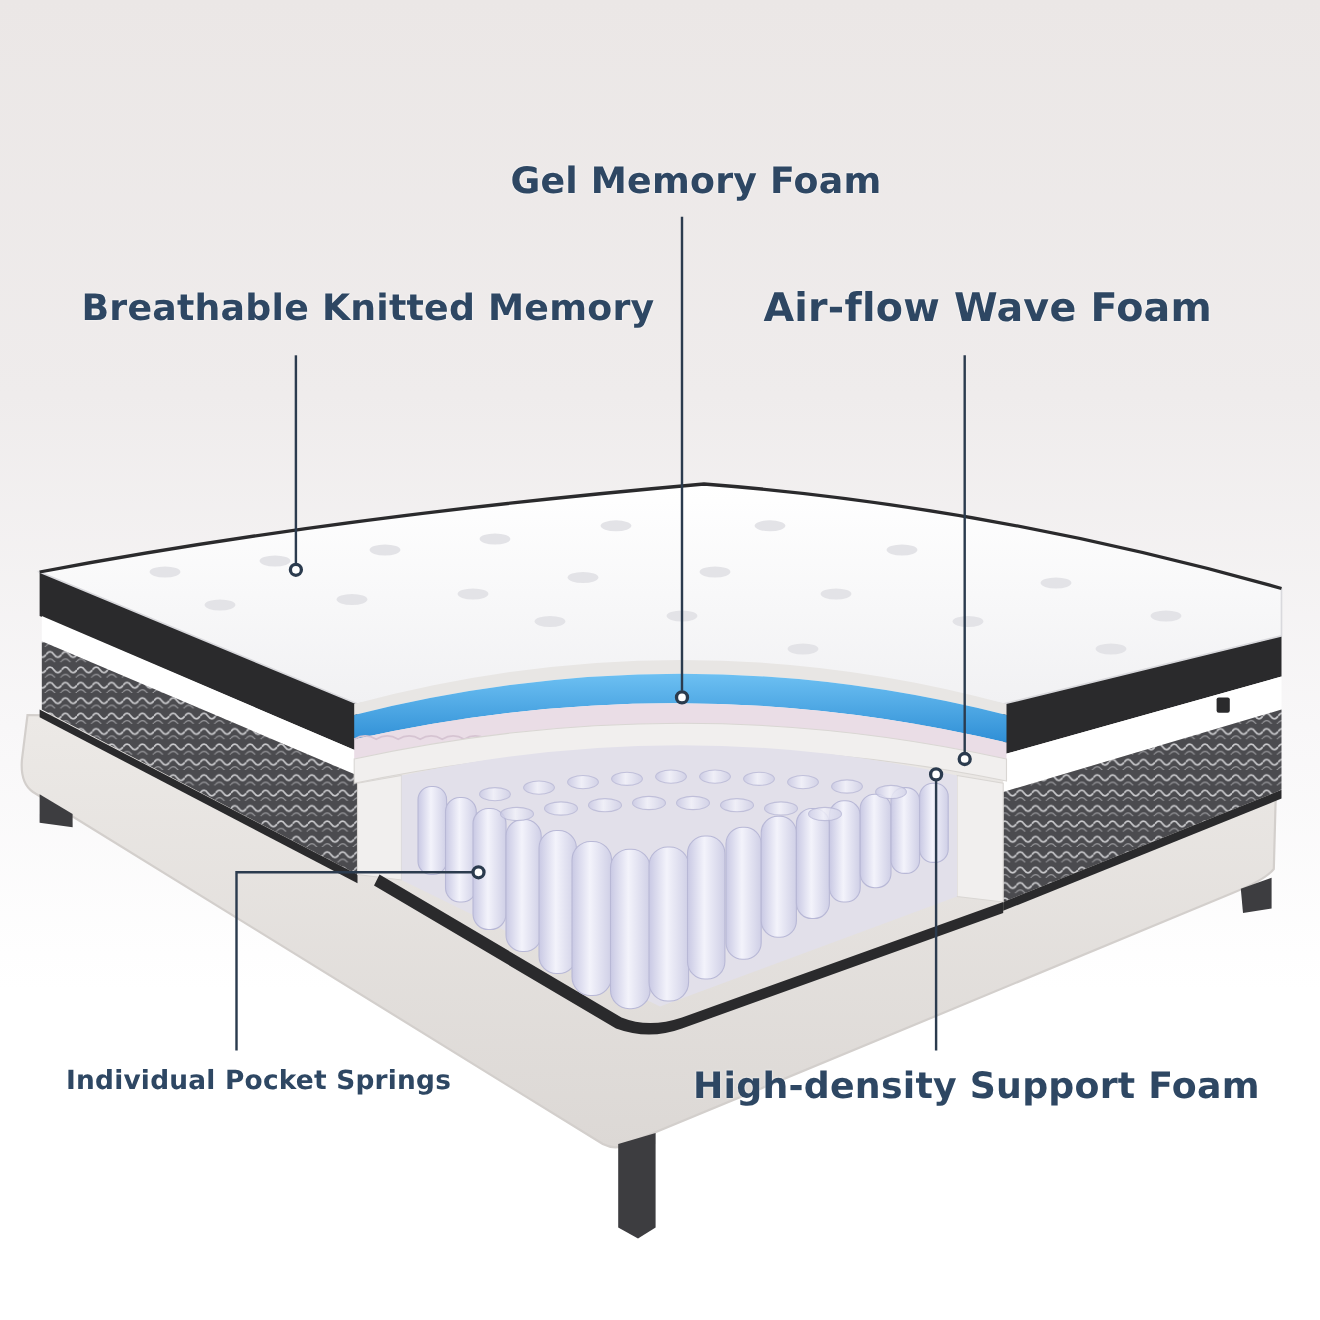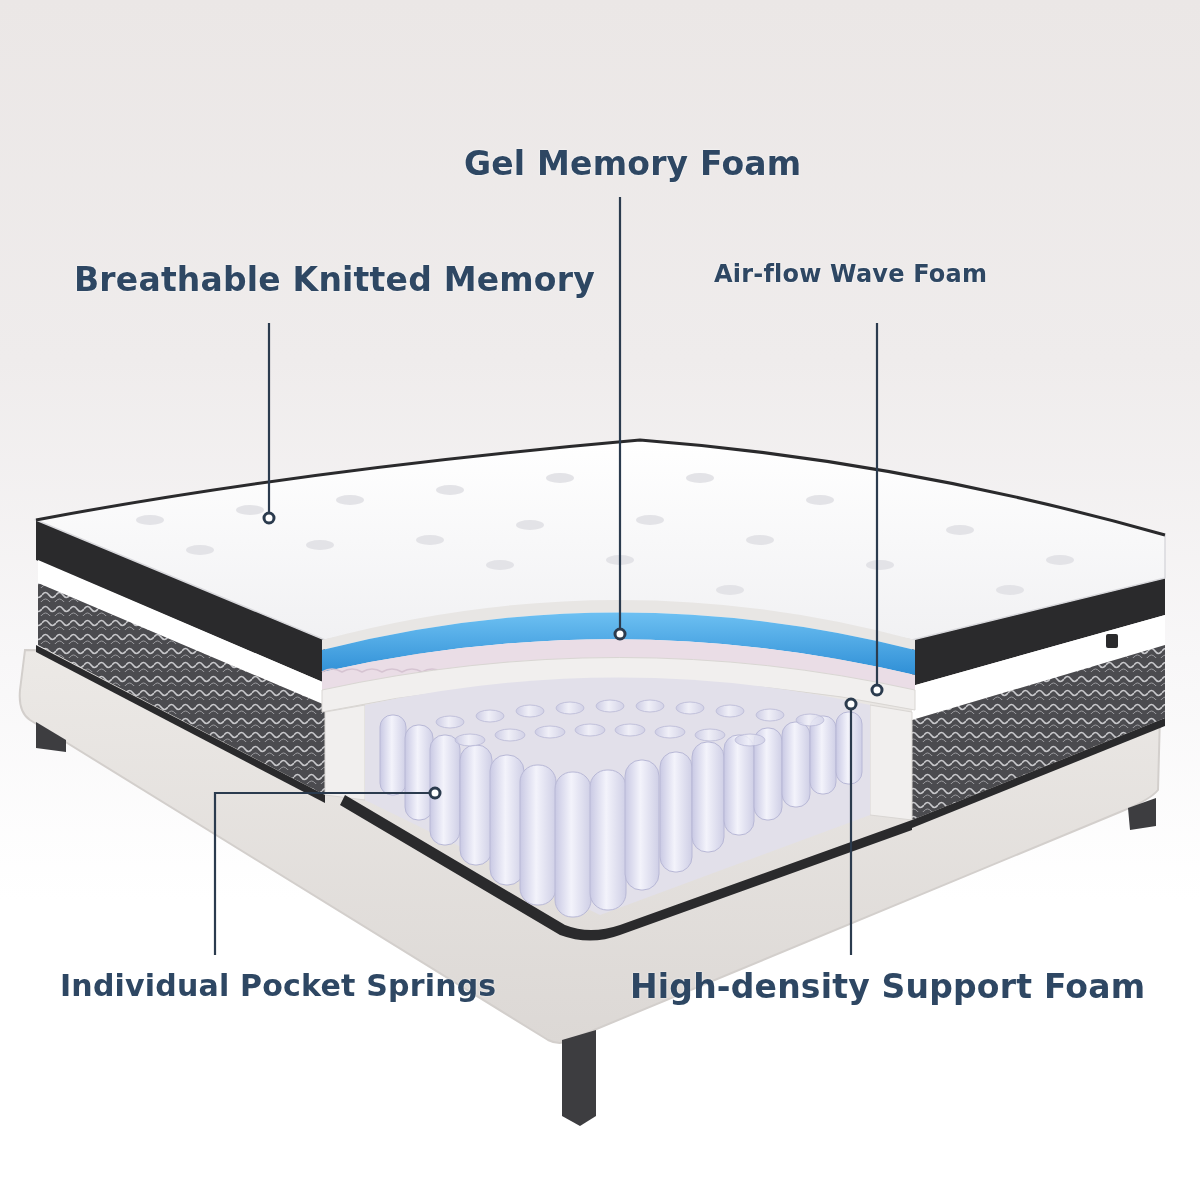--- a/index.html
+++ b/index.html
@@ -34,7 +34,7 @@
     }
     .lbl-gel { left: 464px; top: 144px; font-size: 33px; }
     .lbl-fabric { left: 74px; top: 260px; font-size: 33px; }
-    .lbl-wave { left: 714px; top: 260px; font-size: 24px; }
+    .lbl-wave { left: 694px; top: 260px; font-size: 36px; }
     .lbl-springs { left: 60px; top: 968px; font-size: 30px; }
     .lbl-support { left: 630px; top: 967px; font-size: 33px; }
   </style>

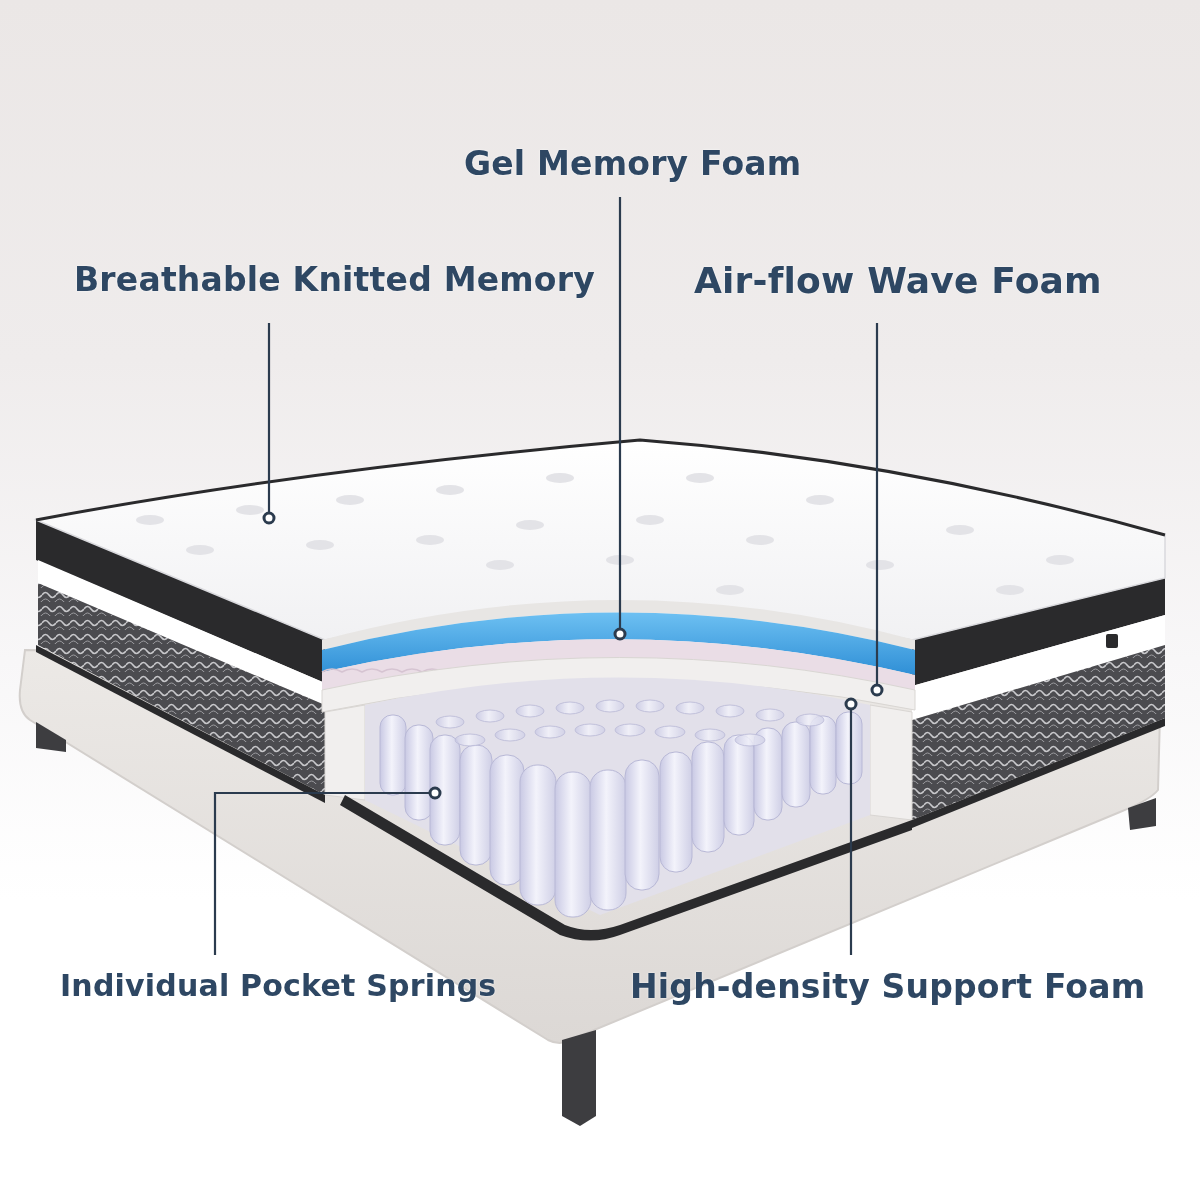--- a/index.html
+++ b/index.html
@@ -35,7 +35,7 @@
     .lbl-gel { left: 464px; top: 144px; font-size: 33px; }
     .lbl-fabric { left: 74px; top: 260px; font-size: 33px; }
     .lbl-wave { left: 694px; top: 260px; font-size: 36px; }
-    .lbl-springs { left: 60px; top: 968px; font-size: 30px; }
+    .lbl-springs { left: 60px; top: 968px; font-size: 24px; }
     .lbl-support { left: 630px; top: 967px; font-size: 33px; }
   </style>
 </head>

